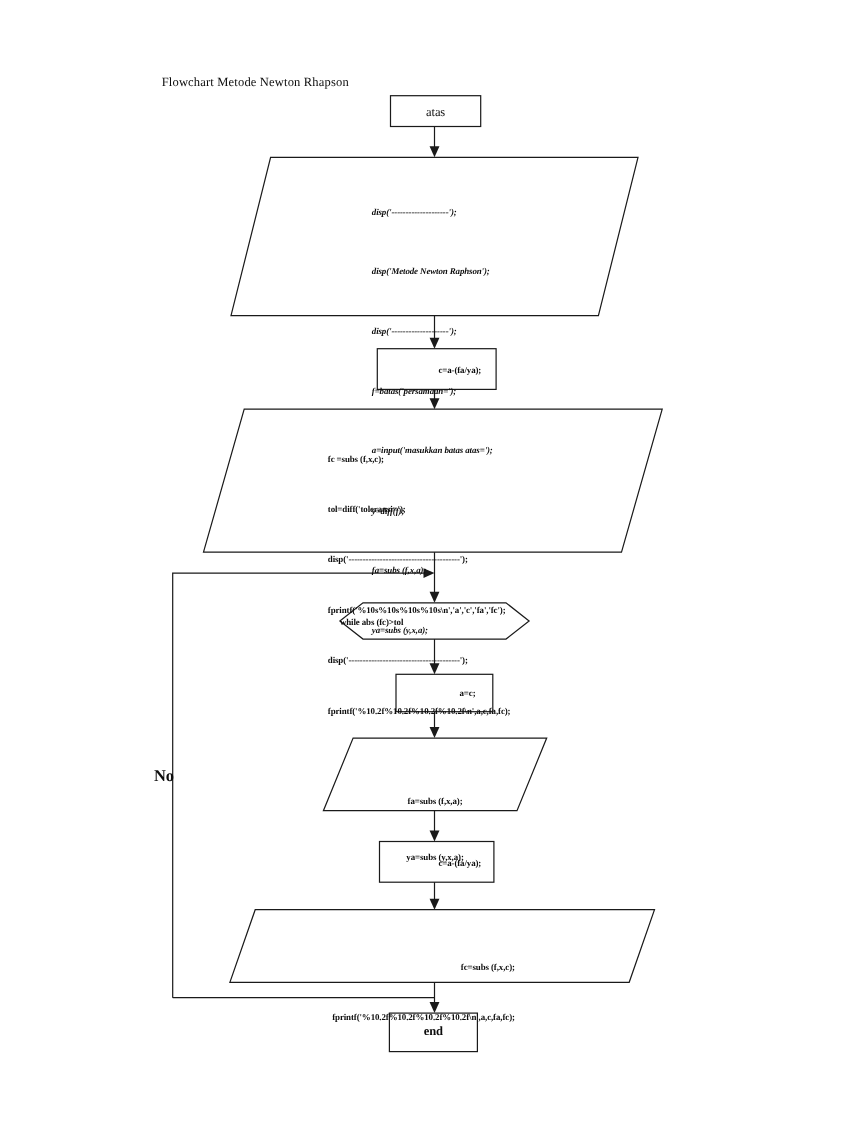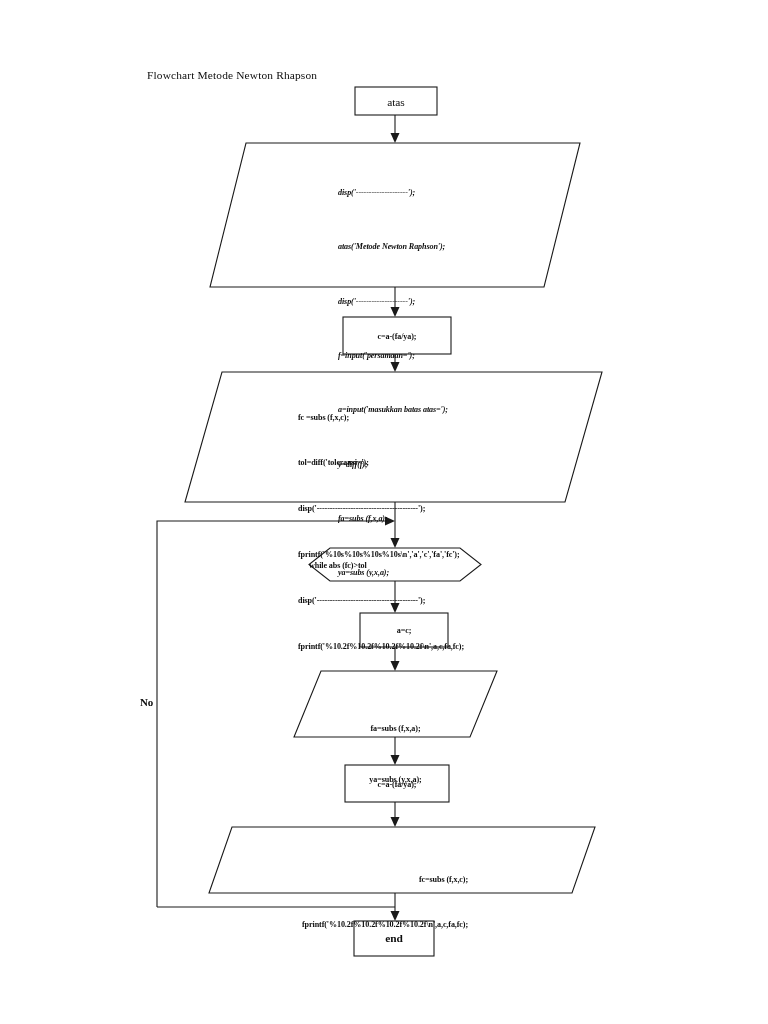--- a/index.html
+++ b/index.html
@@ -168,7 +168,7 @@
 
     <div class="node-text code-block" style="left:338px; top:148px;font-style:italic;">
       <span class="code-line">disp('--------------------');</span>
-      <span class="code-line">atas('Metode Newton Raphson');</span>
+      <span class="code-line">disp('Metode Newton Raphson');</span>
       <span class="code-line">disp('--------------------');</span>
       <span class="code-line">f=input('persamaan=');</span>
       <span class="code-line">a=input('masukkan batas atas=');</span>

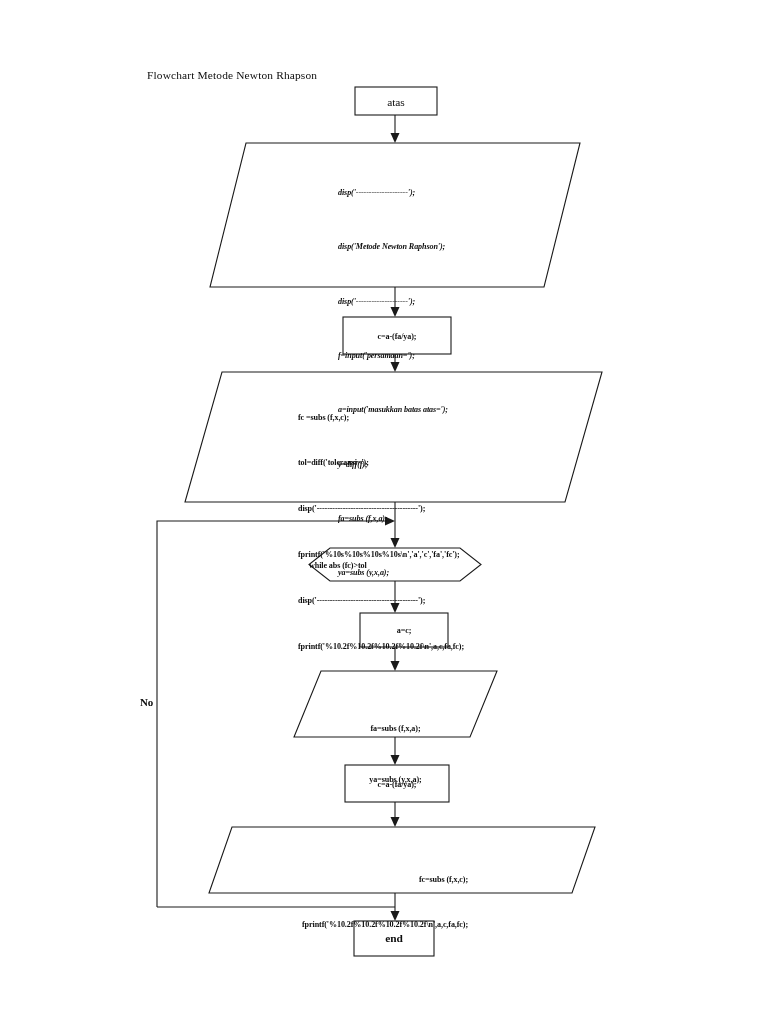--- a/index.html
+++ b/index.html
@@ -80,6 +80,7 @@
     font-size: 8.1px;
     font-weight: 700;
     text-align: center;
+    padding-left: 21px;
   }
   .decision-text {
     font-size: 8.1px;

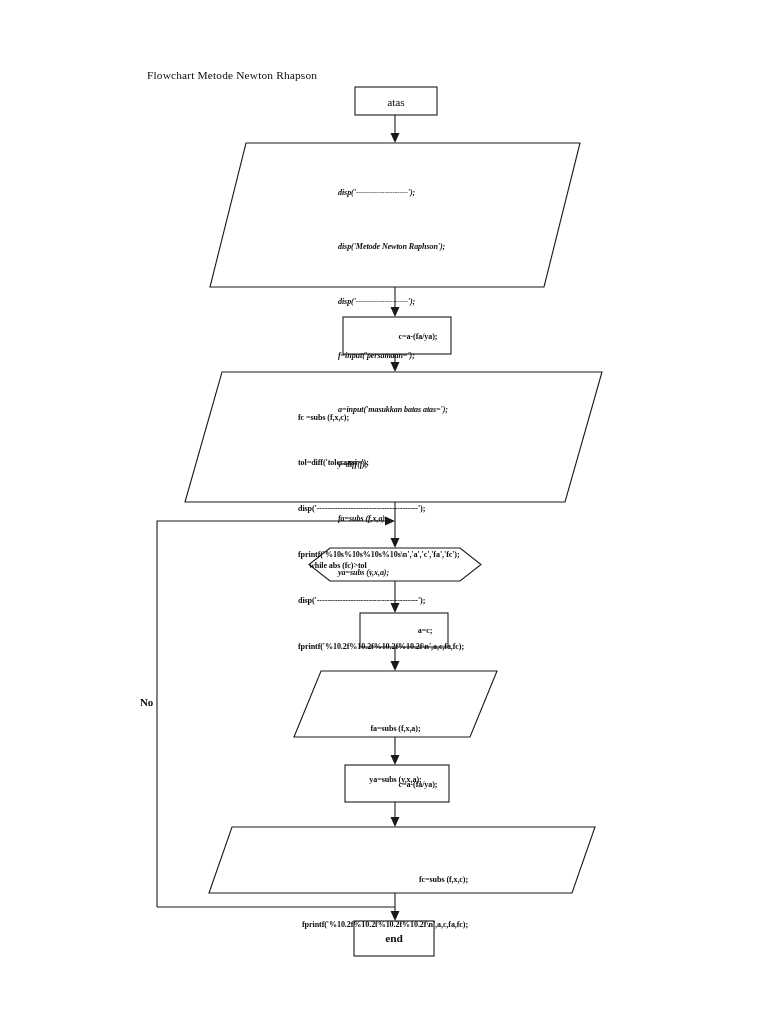--- a/index.html
+++ b/index.html
@@ -171,7 +171,7 @@
       <span class="code-line">disp('--------------------');</span>
       <span class="code-line">disp('Metode Newton Raphson');</span>
       <span class="code-line">disp('--------------------');</span>
-      <span class="code-line">f=input('persamaan=');</span>
+      <span class="code-line">f=batas('persamaan=');</span>
       <span class="code-line">a=input('masukkan batas atas=');</span>
       <span class="code-line">y=diff(f);</span>
       <span class="code-line">fa=subs (f,x,a);</span>

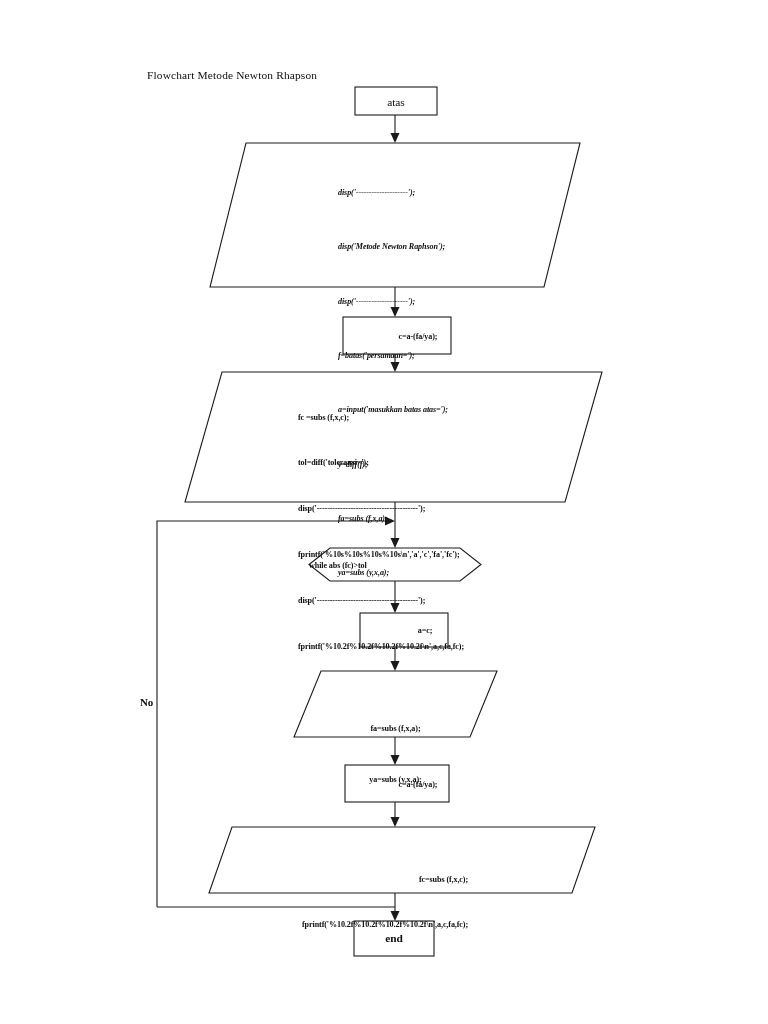--- a/index.html
+++ b/index.html
@@ -94,7 +94,7 @@
     line-height: 17px;
   }
   .branch-label {
-    font-size: 11px;
+    font-size: 15px;
     font-weight: 700;
     font-family: "Liberation Serif", "DejaVu Serif", serif;
   }

